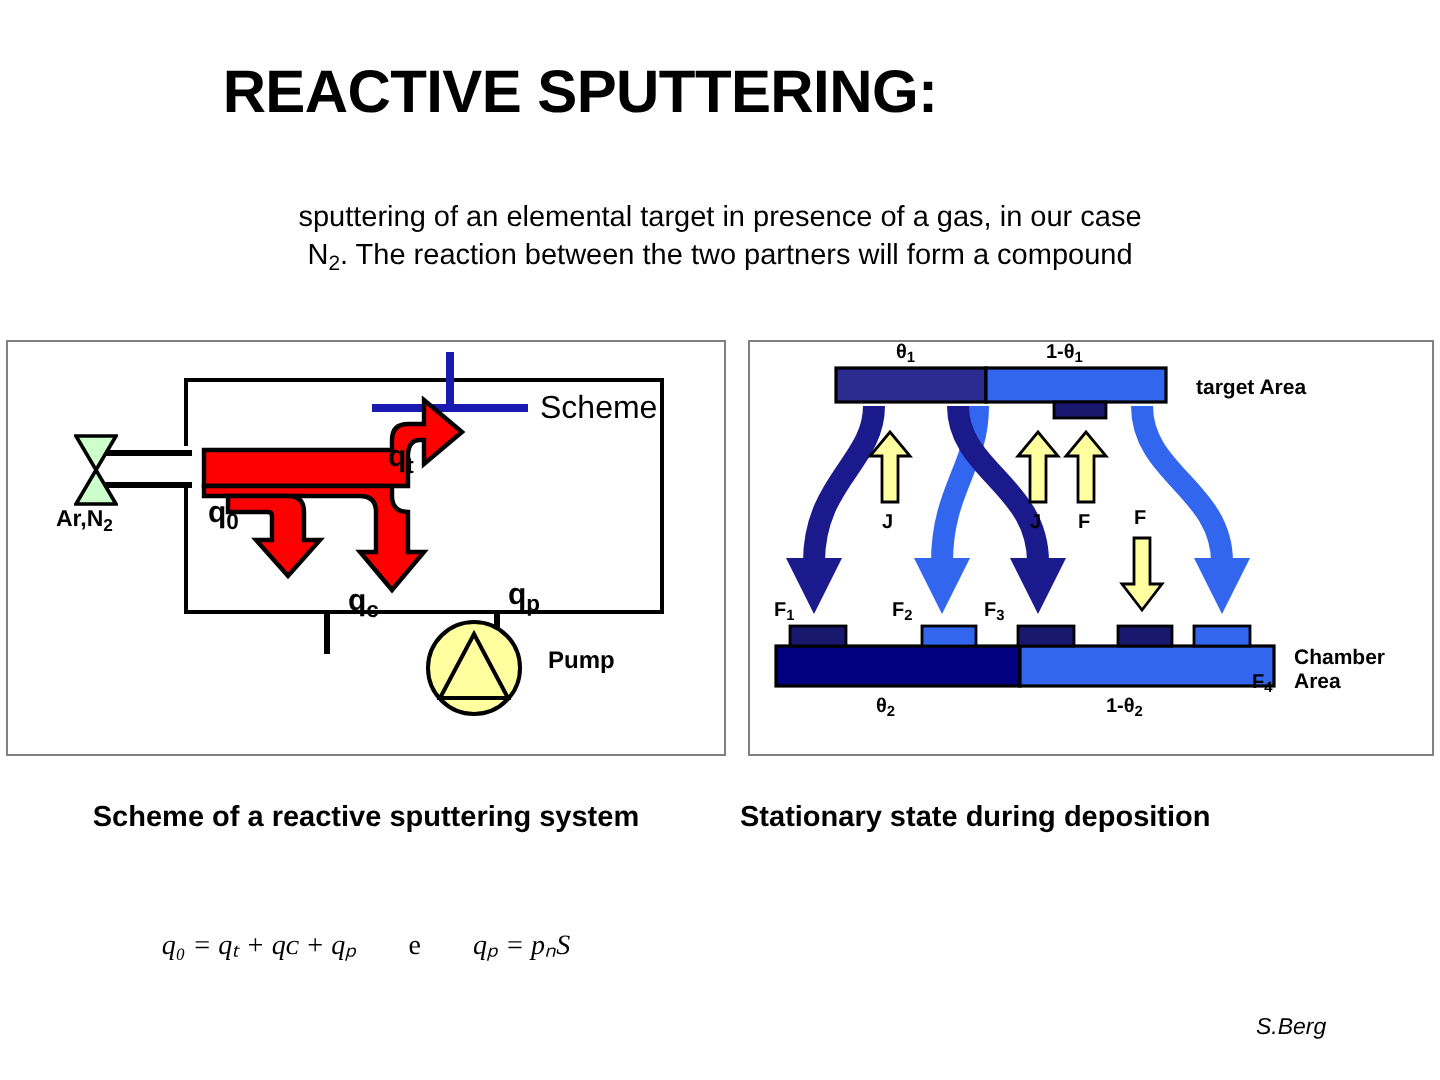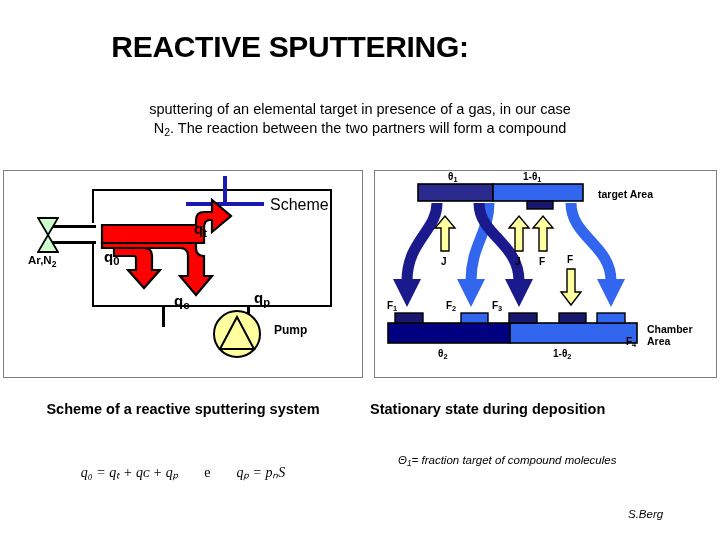--- a/index.html
+++ b/index.html
@@ -359,7 +359,6 @@
 </div>
 
 <div id="legend-block">
-  <div><span>Θ</span><span class="sb">1</span><span>= fraction target of compound molecules</span></div>
 </div>
 
 <div id="signature">S.Berg</div>

